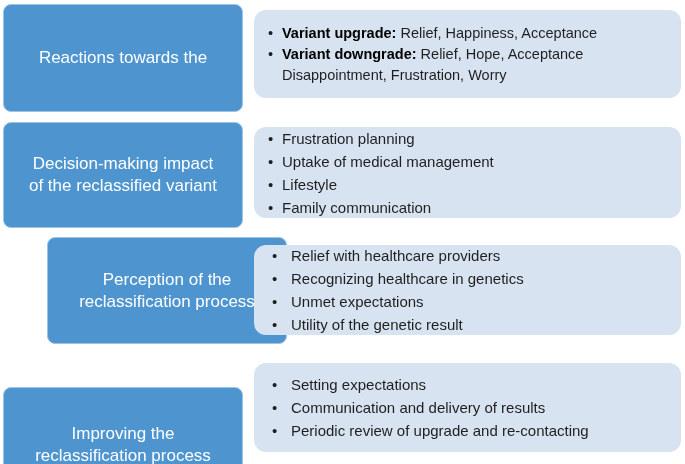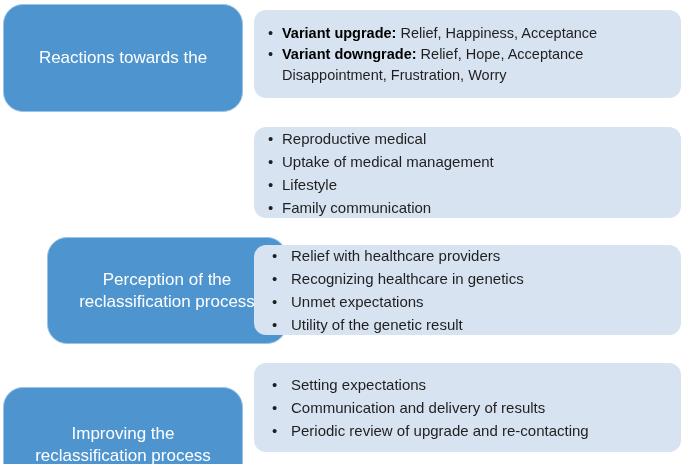--- a/index.html
+++ b/index.html
@@ -20,7 +20,7 @@
     box-sizing: border-box;
     background: var(--primary-box, #4e95d0);
     border: 1px solid var(--primary-box-border, #9dc3e6);
-    border-radius: 20px;
+    border-radius: 8px;
     display: flex;
     flex-direction: column;
     align-items: center;

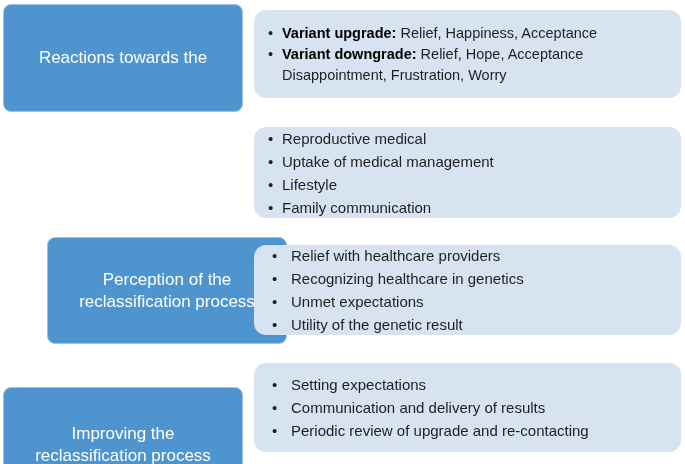--- a/index.html
+++ b/index.html
@@ -102,7 +102,7 @@
     <ul class="blist">
       <li>
         <span class="dot">•</span>
-        <span class="txt">Reproductive medical</span>
+        <span class="txt">Frustration planning</span>
       </li>
       <li>
         <span class="dot">•</span>

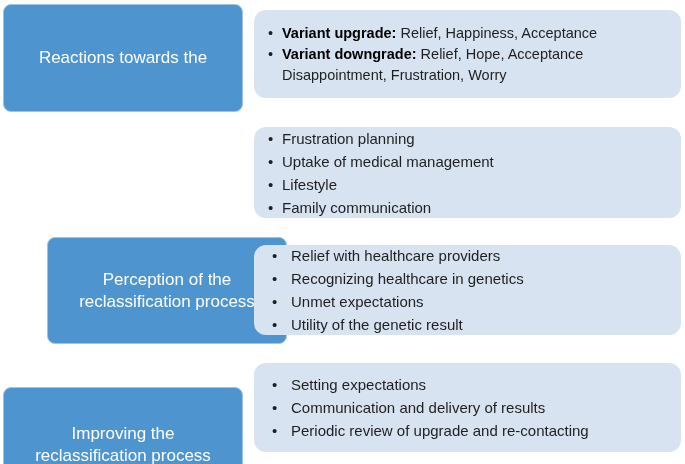--- a/index.html
+++ b/index.html
@@ -98,6 +98,10 @@
     </ul>
   </div>
 
+  <div class="leftbox l2">
+    <div class="title-line">Decision-making impact</div>
+    <div class="title-line">of the reclassified variant</div>
+  </div>
   <div class="rightbox r2">
     <ul class="blist">
       <li>

